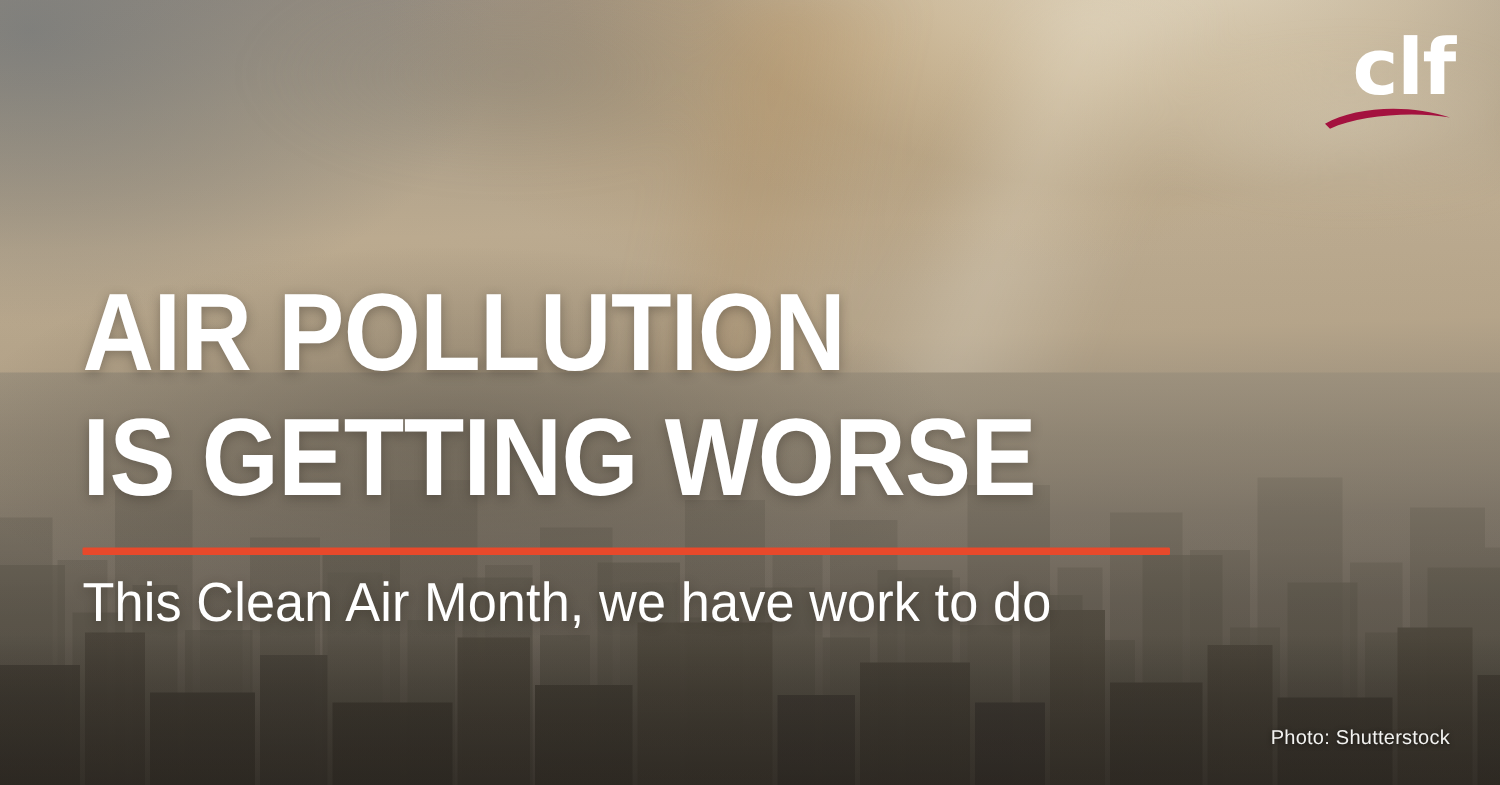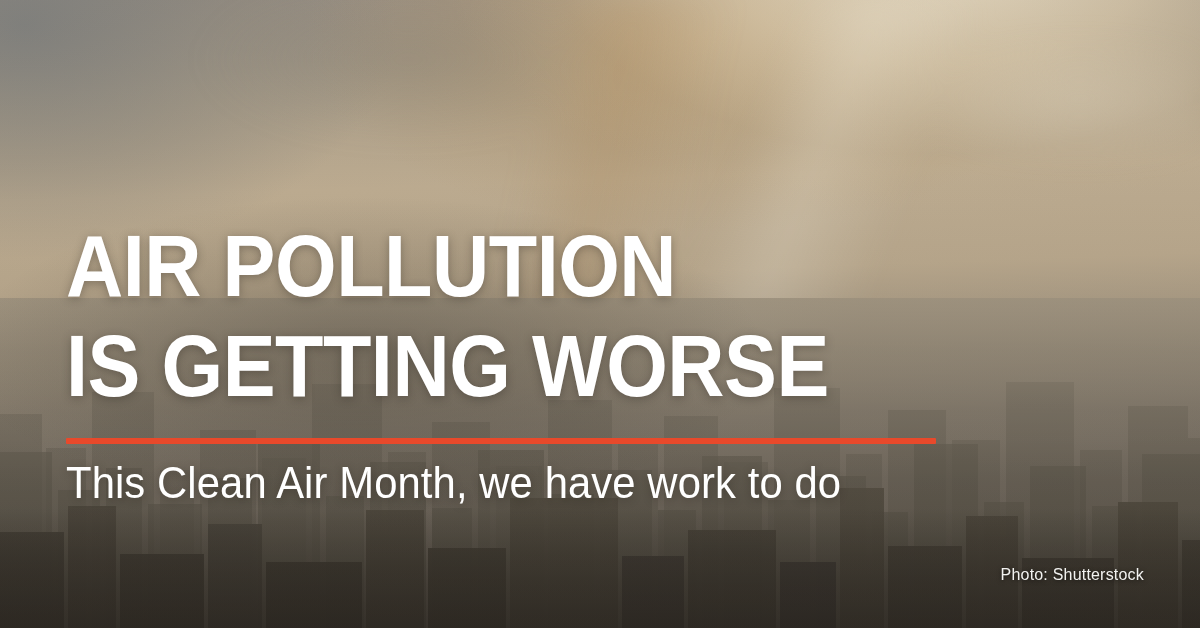--- a/index.html
+++ b/index.html
@@ -264,6 +264,12 @@
 
   <p class="subhead">This Clean Air Month, we have work to do</p>
 
+  <div class="logo">
+    <div class="logo-word">clf</div>
+    <svg class="logo-swoosh" viewBox="0 0 104 22">
+      <path d="M2 17 C 26 3, 70 1, 102 12 C 72 7, 30 10, 6 21 Z" fill="#a4123f"></path>
+    </svg>
+  </div>
 
   <p class="credit">Photo: Shutterstock</p>
 

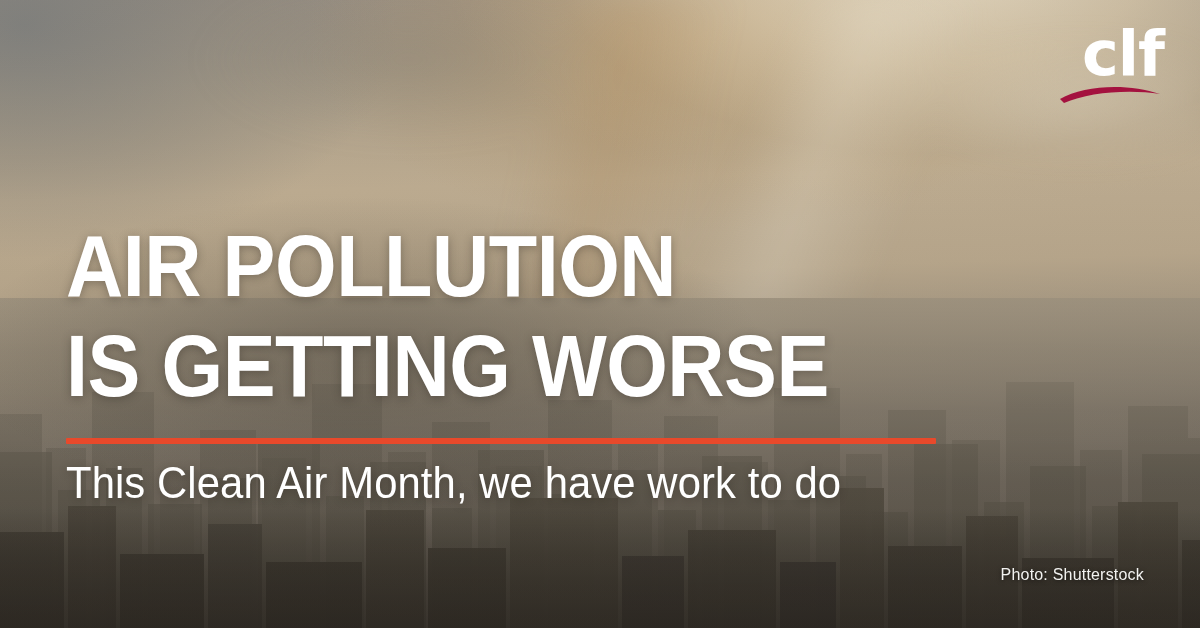--- a/index.html
+++ b/index.html
@@ -161,7 +161,7 @@
   
   .credit{
     position:absolute;right:40px;bottom:27px;
-    margin:16px;
+    margin:0;
     color:#f2f2f0;
     font-family:"Liberation Sans",sans-serif;
     font-size:16px;

